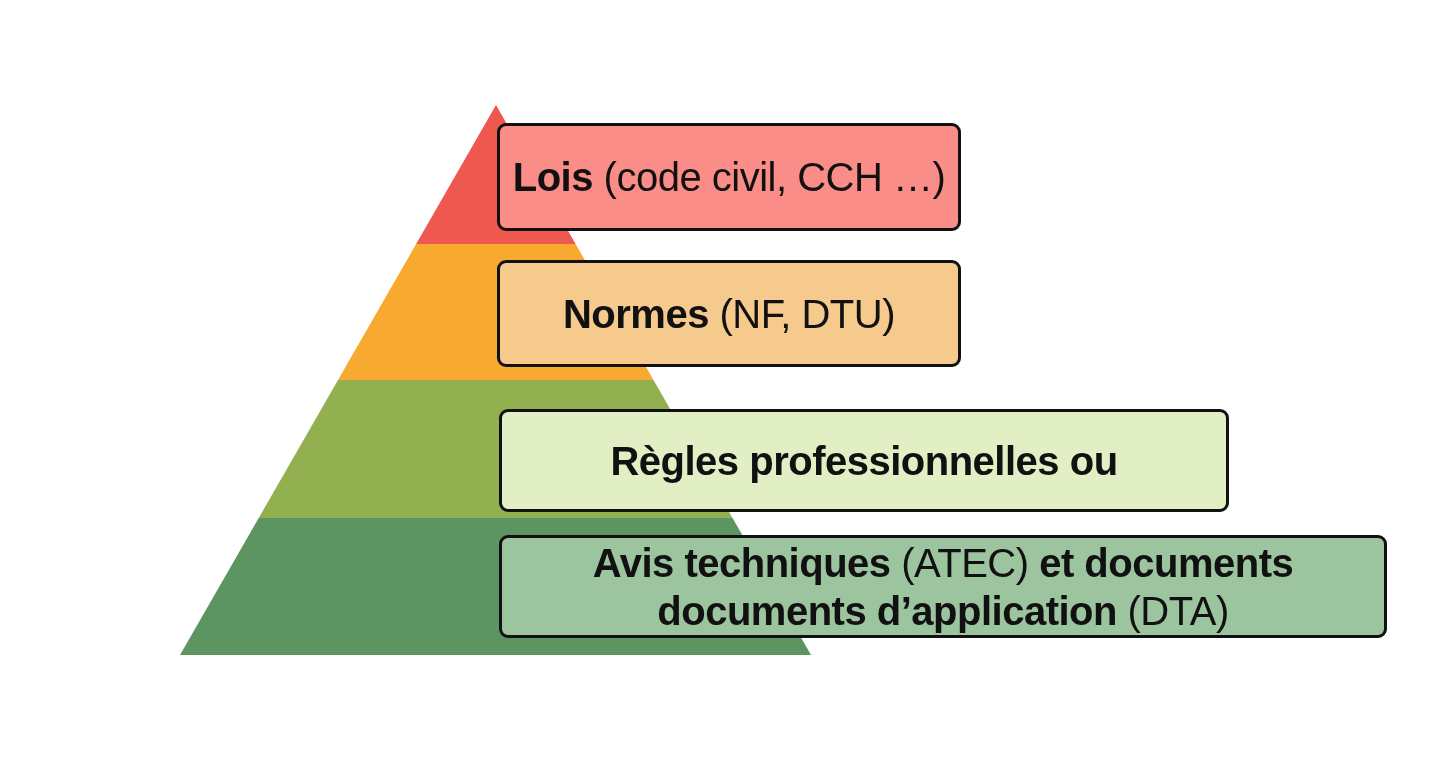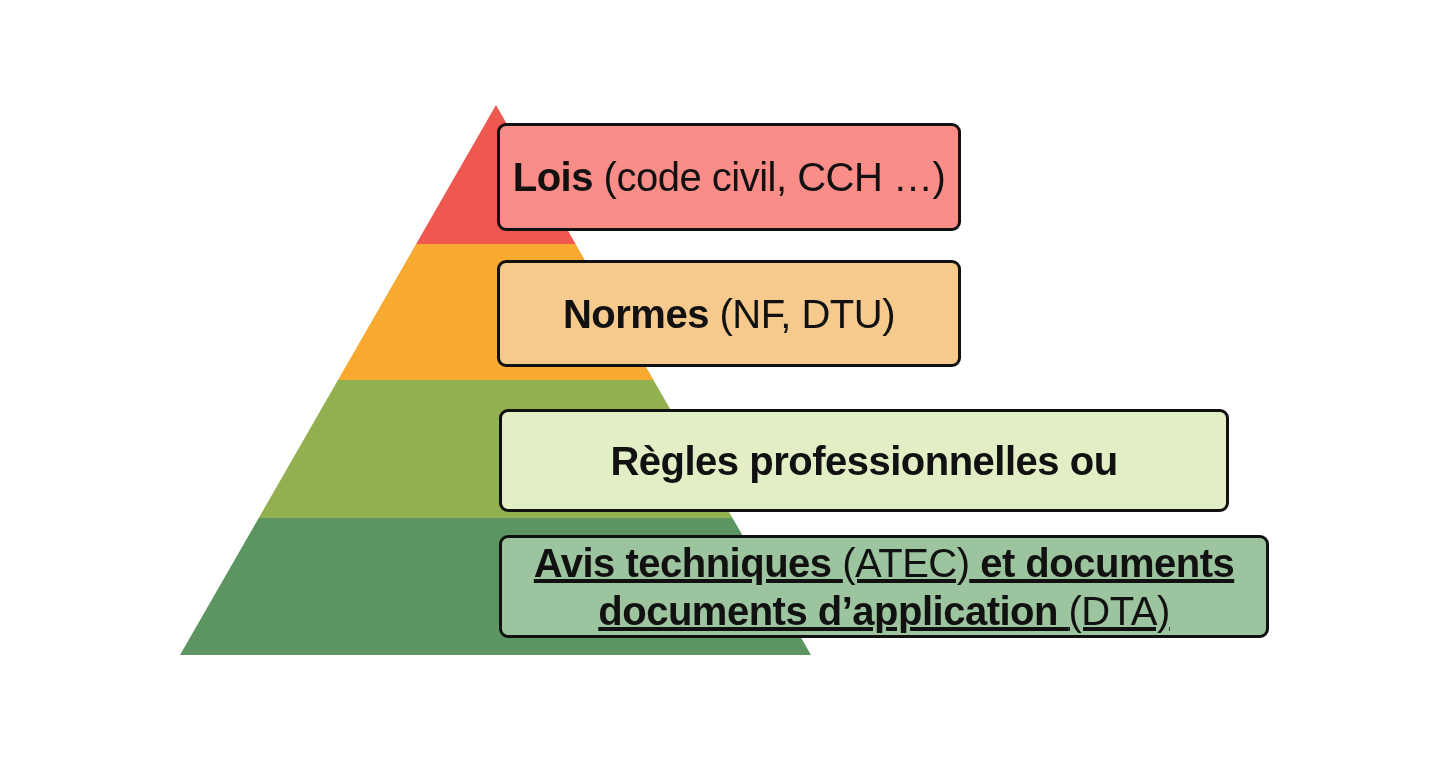--- a/index.html
+++ b/index.html
@@ -78,7 +78,7 @@
     </span>
   </div>
 
-  <div class="label-box" style="left: 499px; top: 535px; width: 770px; height: 103px; background-color: rgb(156, 196, 158); text-decoration: underline;">
+  <div class="label-box" style="left: 499px; top: 535px; width: 888px; height: 103px; background-color: rgb(156, 196, 158);">
     <span class="box-line">
       <span class="t-main">Avis techniques </span><span class="t-light">(ATEC)</span><span class="t-main"> et documents</span>
     </span>

